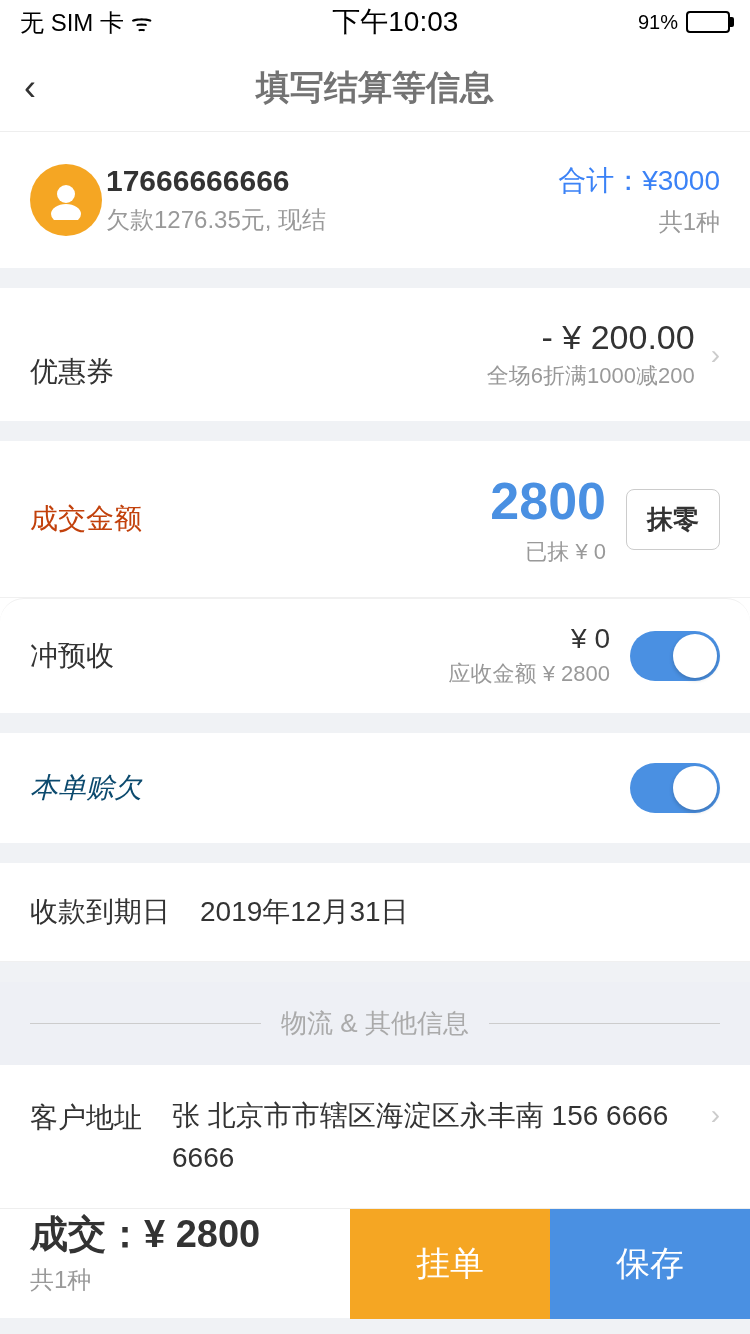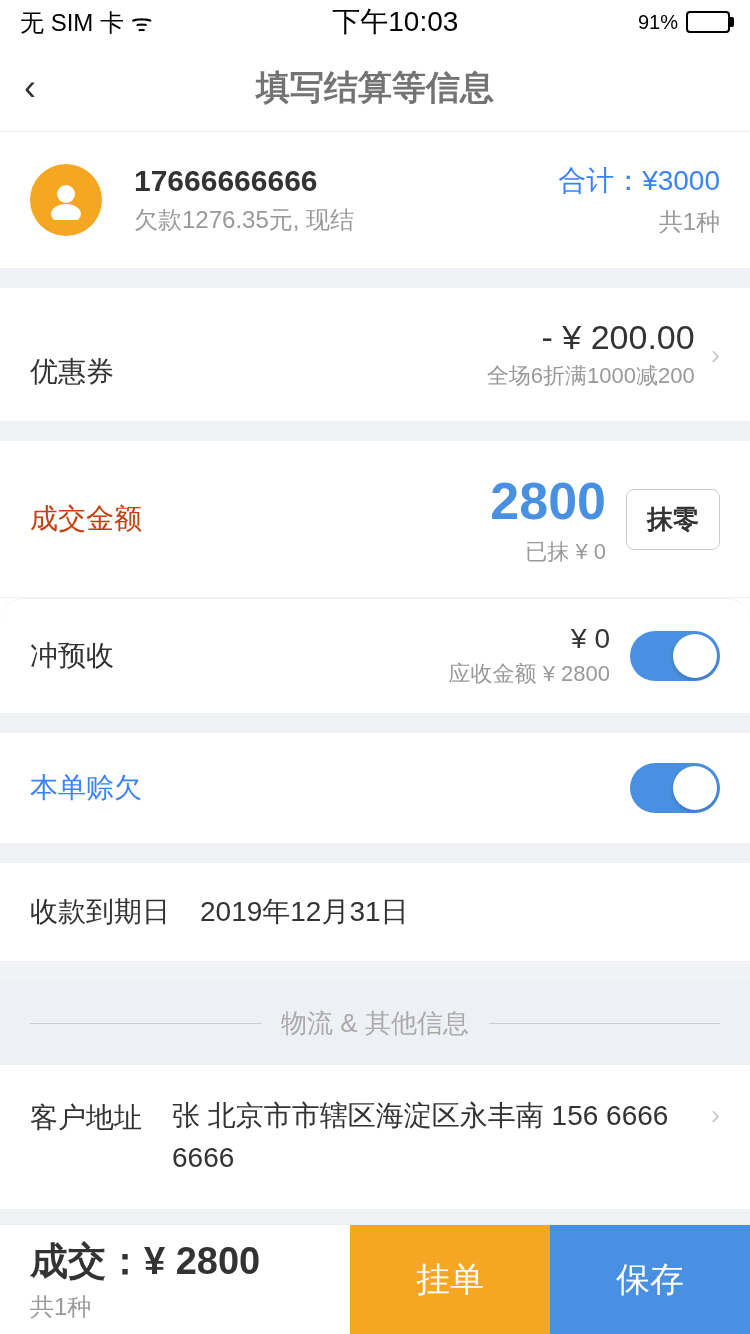--- a/index.html
+++ b/index.html
@@ -108,7 +108,7 @@
     .customer-left {
       display: flex;
       align-items: center;
-      gap: 32px;
+      gap: 4px;
     }
     .avatar {
       width: 72px;

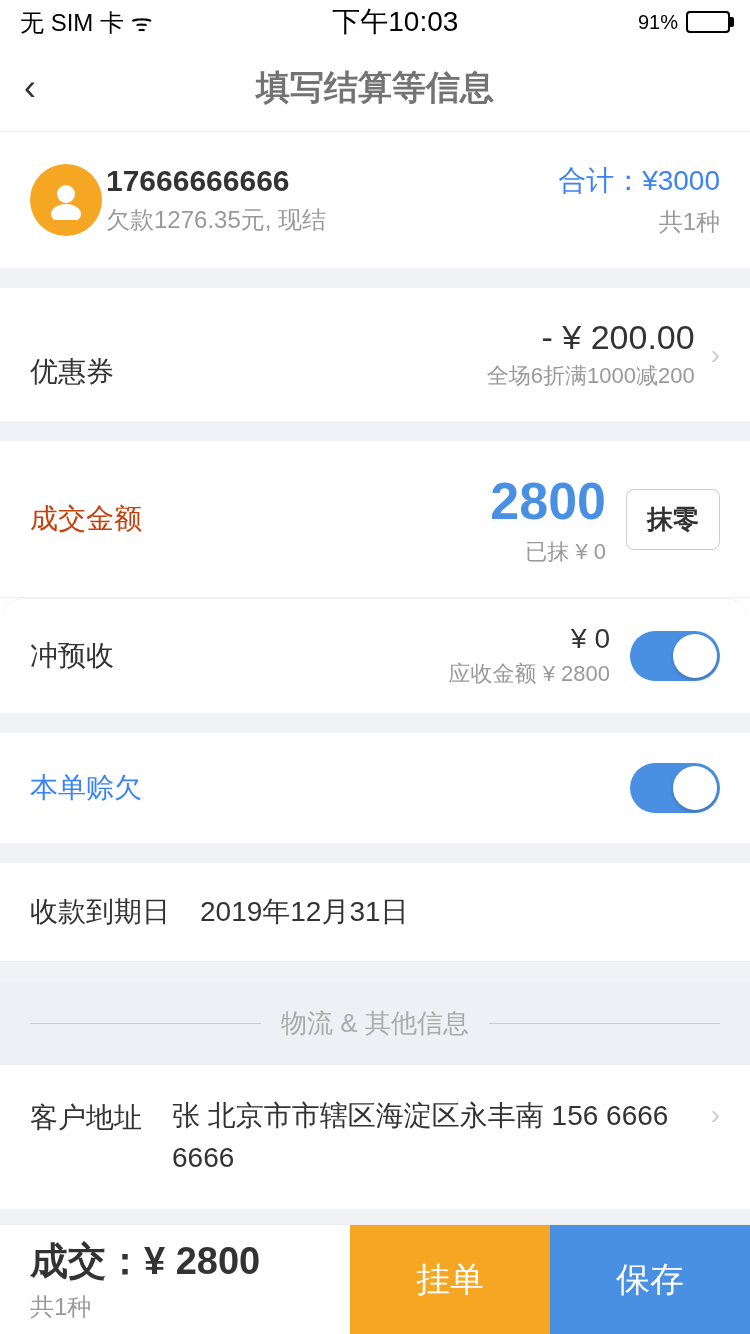--- a/index.html
+++ b/index.html
@@ -295,7 +295,8 @@
     }
     .debit-label {
       font-size: 28px;
-      color: #3b82f6;
+      color: #0c4a6e;
+      font-style: italic;
     }
 
     

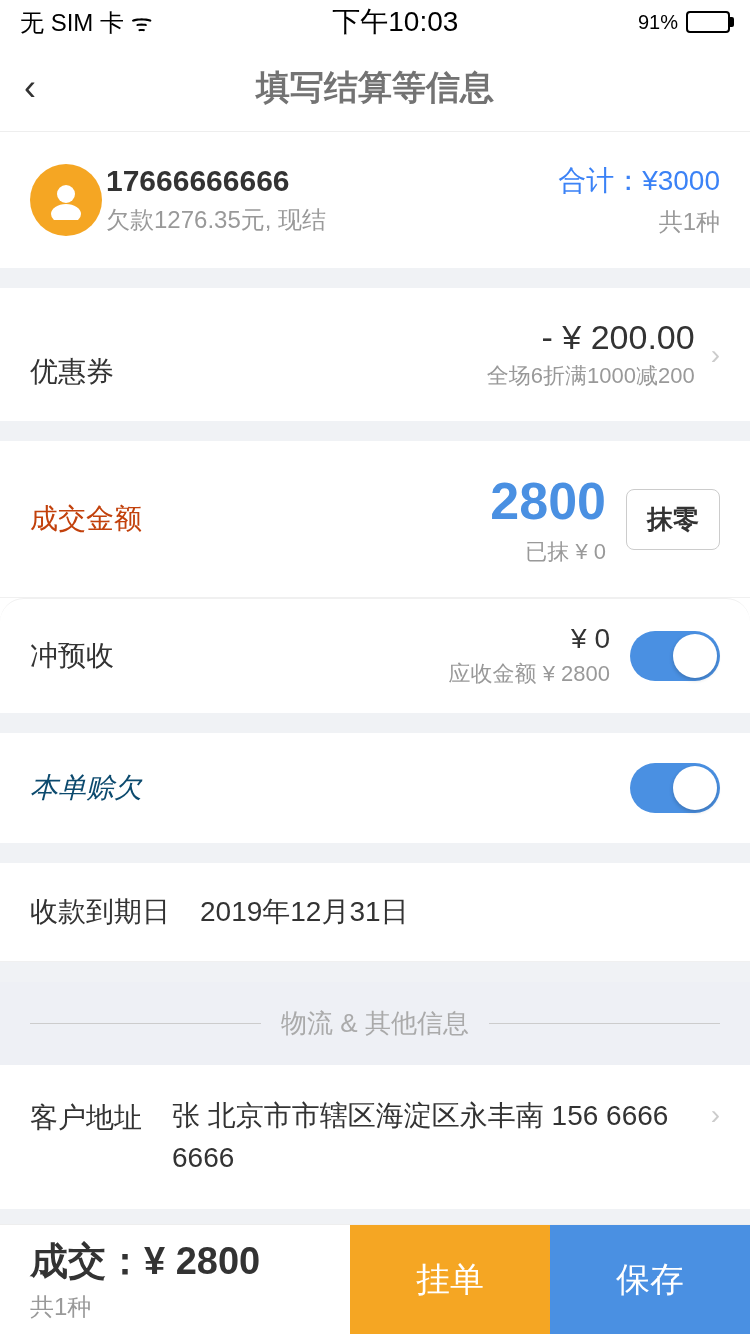--- a/index.html
+++ b/index.html
@@ -371,12 +371,12 @@
     
     .bottom-bar {
       position: fixed;
-      bottom: 0;
+      bottom: 16px;
       width: 750px;
       height: 110px;
       background: #fff;
       display: flex;
-      align-items: center;
+      align-items: flex-start;
       border-top: 1px solid #eee;
     }
     .bottom-info {

